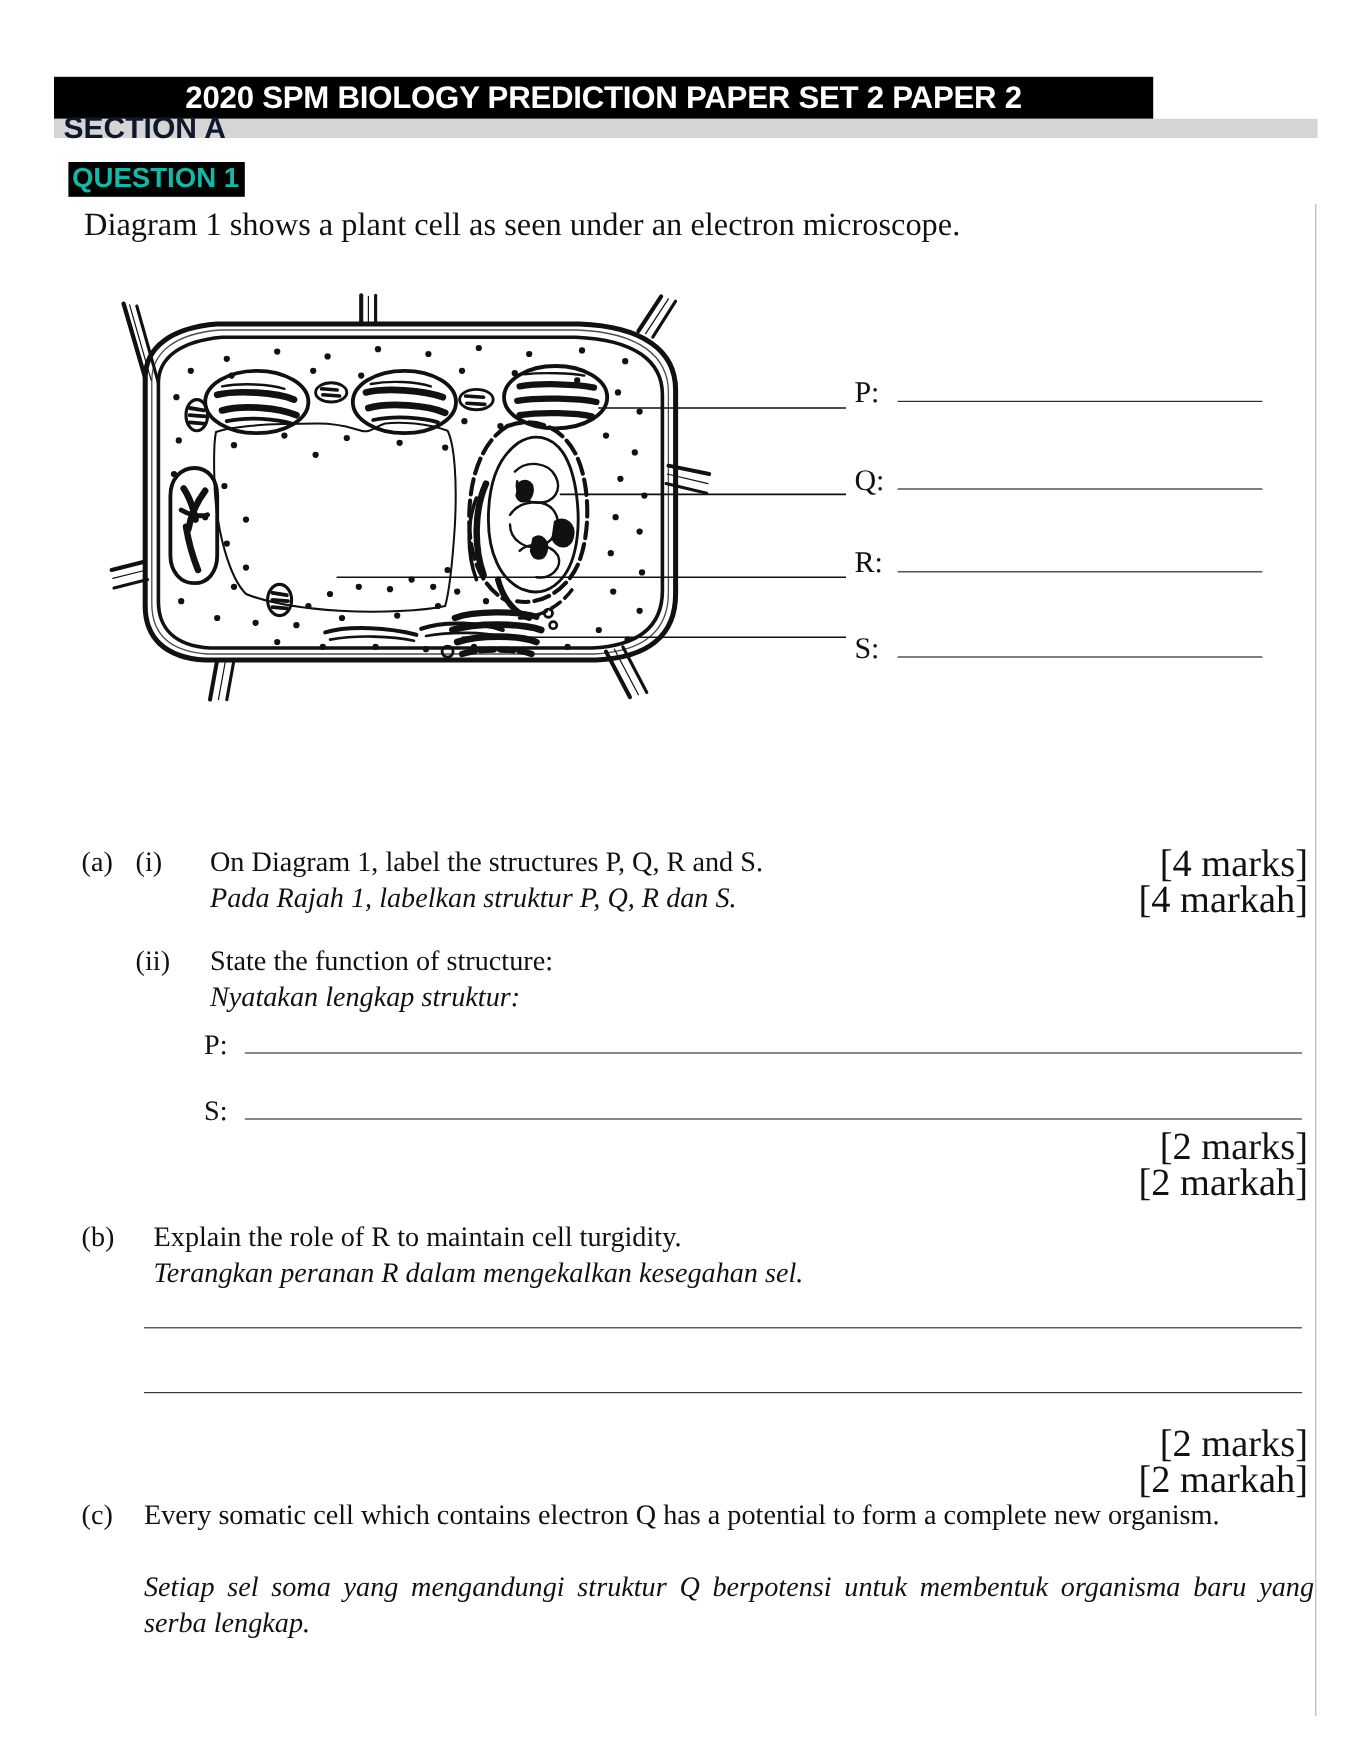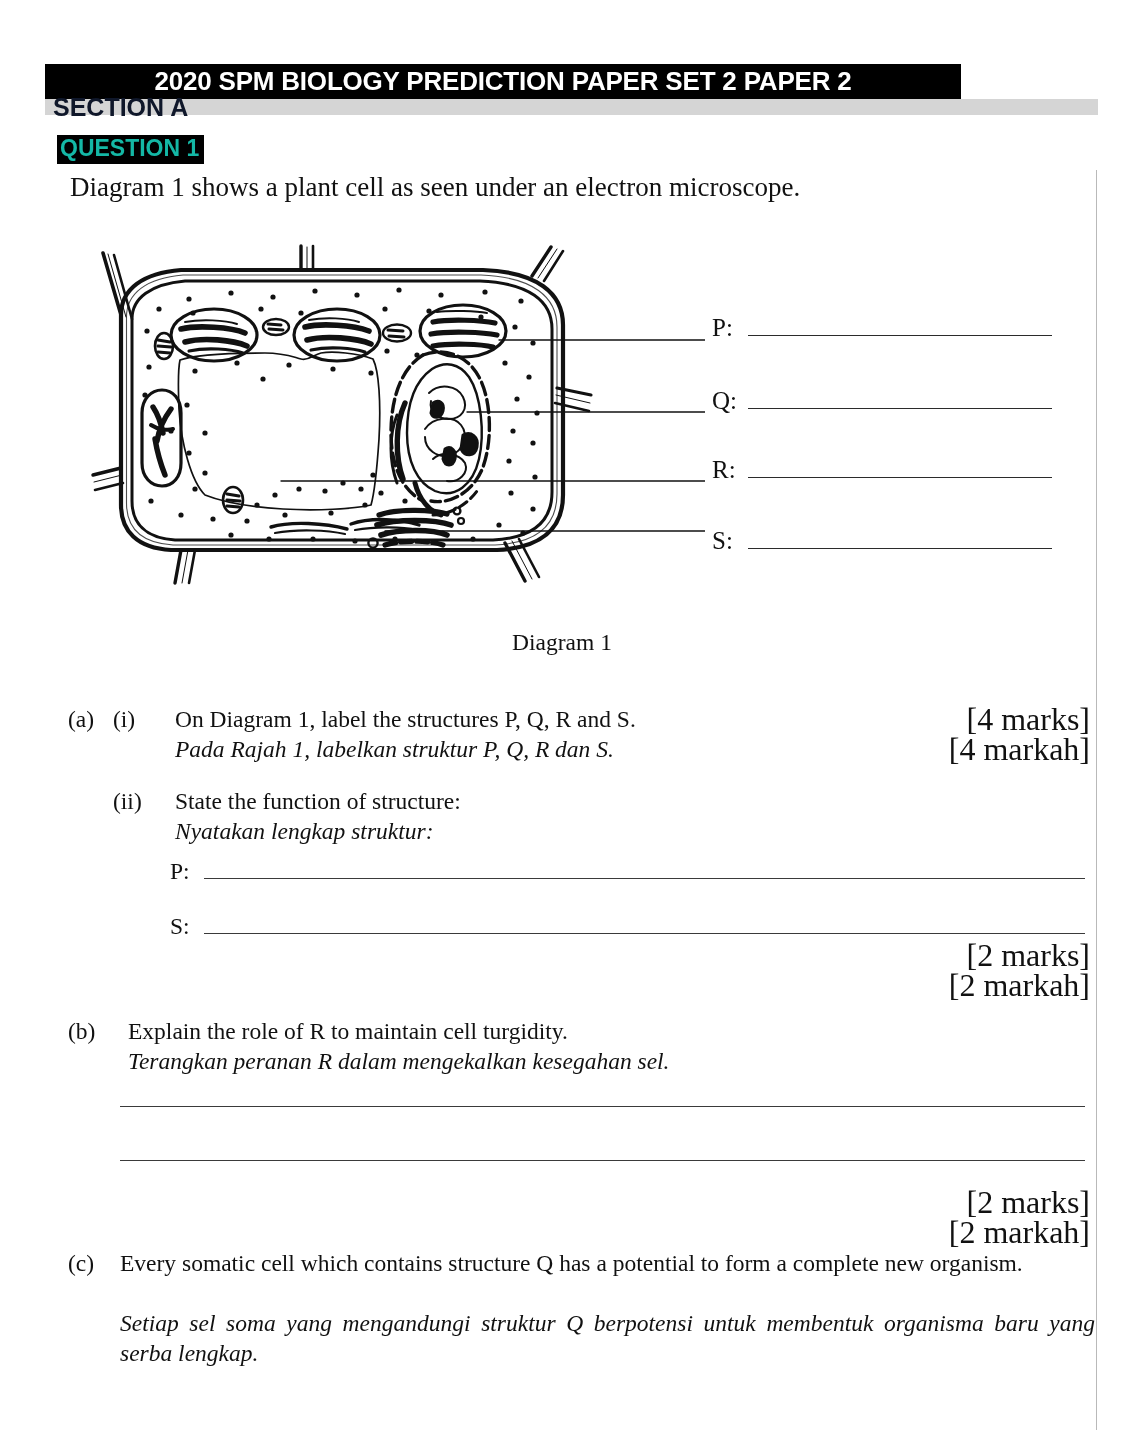--- a/index.html
+++ b/index.html
@@ -444,7 +444,6 @@
 </div>
 
 <div class="caption">
-  <div>Diagram 1</div>
 </div>
 
 <div class="qpart marker-a" id="row-ai">(a)</div>

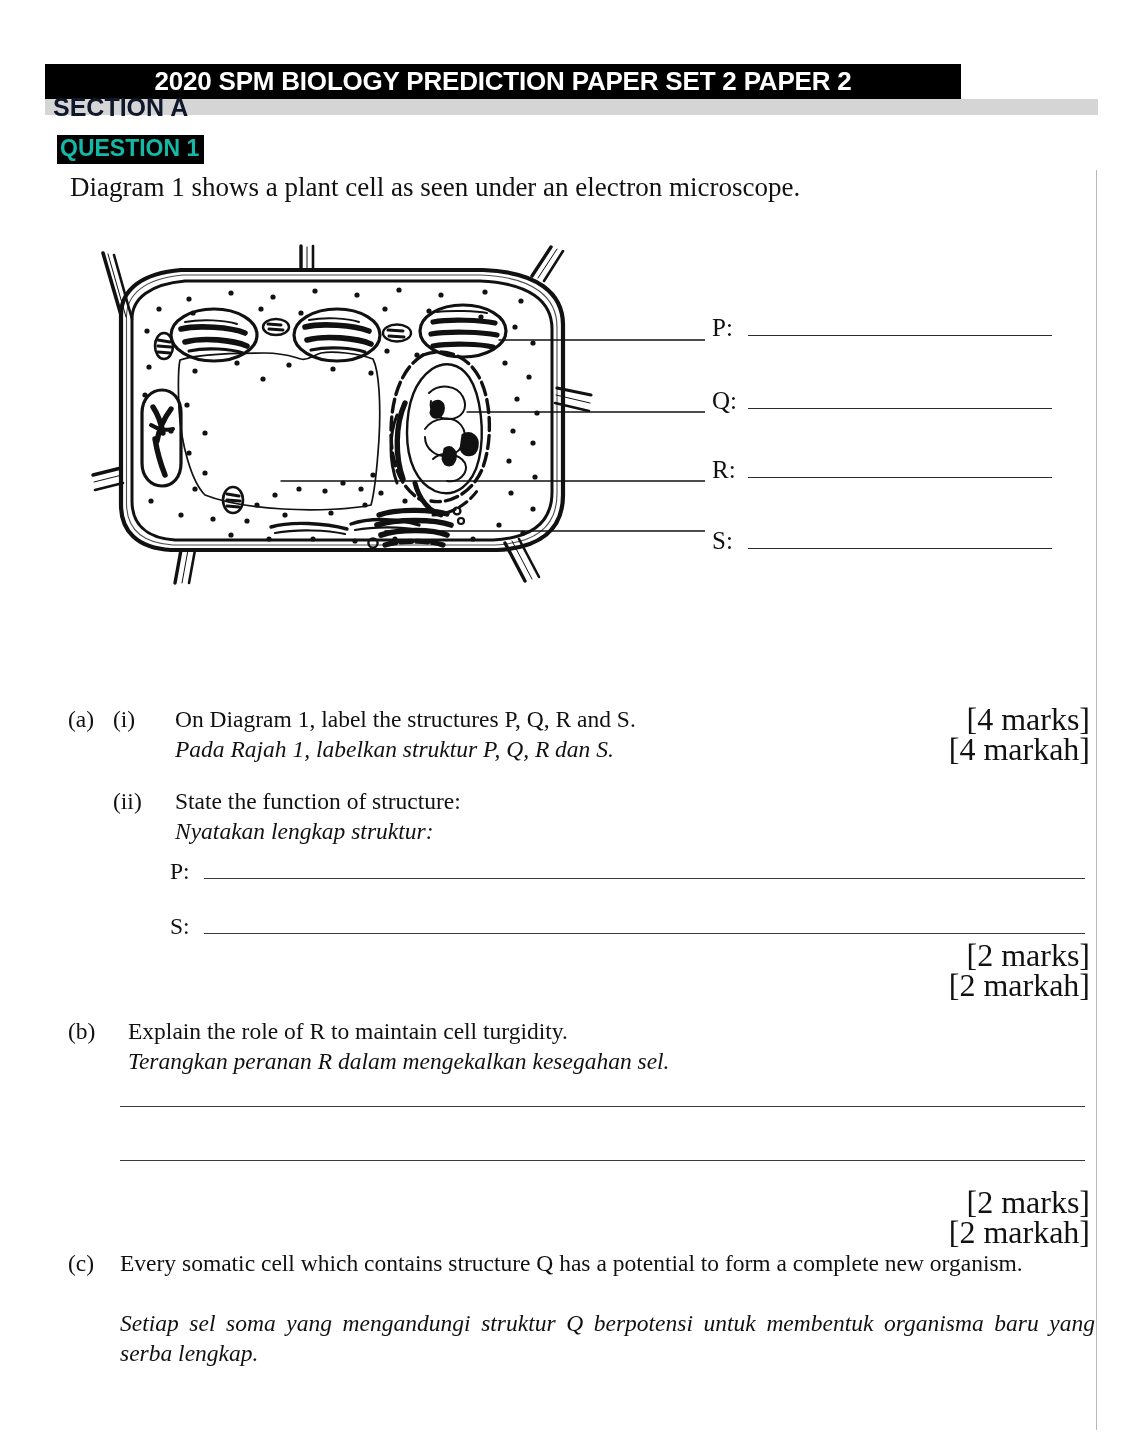--- a/index.html
+++ b/index.html
@@ -492,7 +492,7 @@
 </div>
 
 <div class="qpart marker-c" style="top:1248px">(c)</div>
-<div class="qpart qtext-c" style="top:1248px; text-align:justify;">Every somatic cell which contains structure Q has a potential to form a complete new organism.</div>
+<div class="qpart qtext-c" style="top:1248px; text-align:justify;">Every somatic cell which contains electron Q has a potential to form a complete new organism.</div>
 <div class="qpart qtext-c ital" style="top:1308px; text-align:justify;">Setiap sel soma yang mengandungi struktur Q berpotensi untuk membentuk organisma baru yang serba lengkap.</div>
 
 </body></html>

